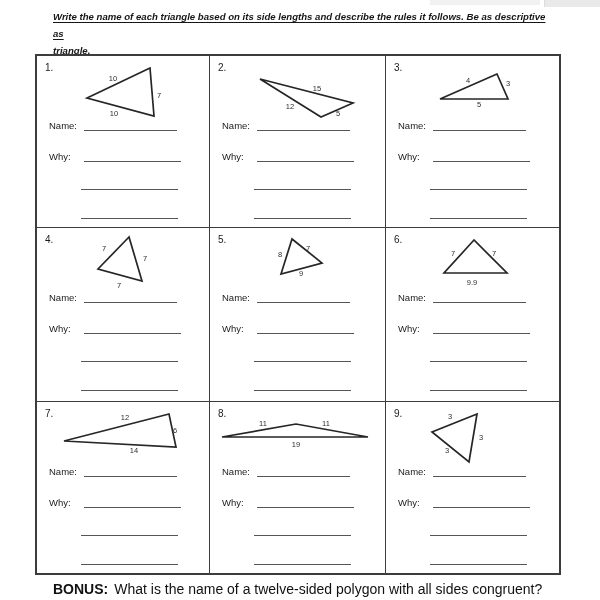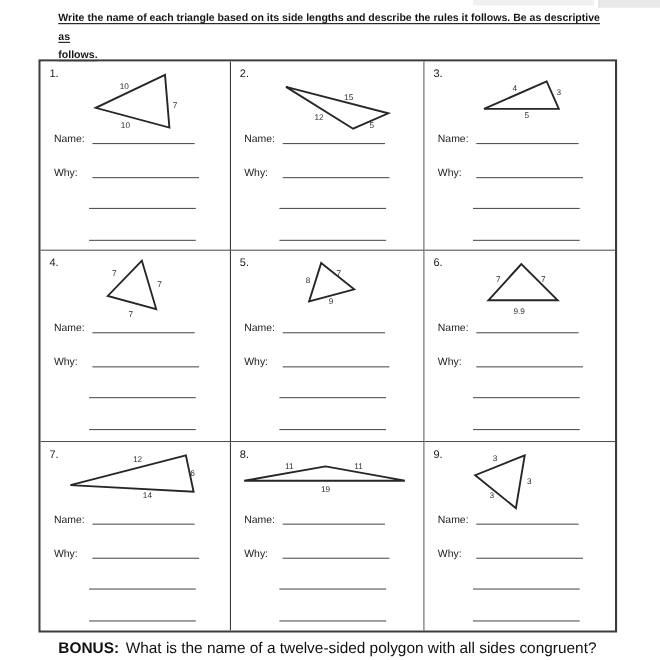--- a/index.html
+++ b/index.html
@@ -13,7 +13,7 @@
 
   .instructions{
     position:absolute;left:53px;top:8px;width:502px;
-    font-size:9.6px;font-weight:600;line-height:17px;color:#161616;
+    font-size:9.6px;font-weight:600;line-height:17px;color:#161616;font-style:italic;
   }
   .instructions div{text-decoration:underline;text-underline-offset:2px;}
 

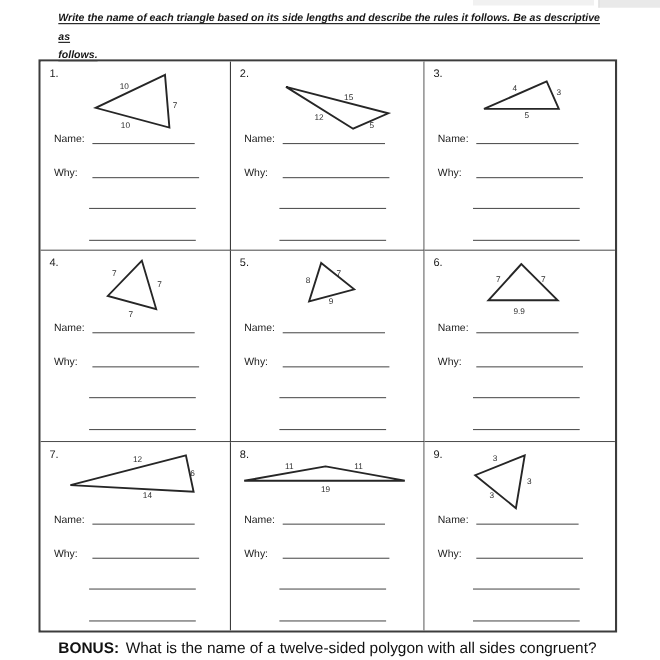--- a/index.html
+++ b/index.html
@@ -55,7 +55,7 @@
 
   <div class="instructions">
     <div>Write the name of each triangle based on its side lengths and describe the rules it follows.  Be as descriptive as</div>
-    <div>follows.</div>
+    <div>triangle.</div>
   </div>
 
   <div class="grid">

